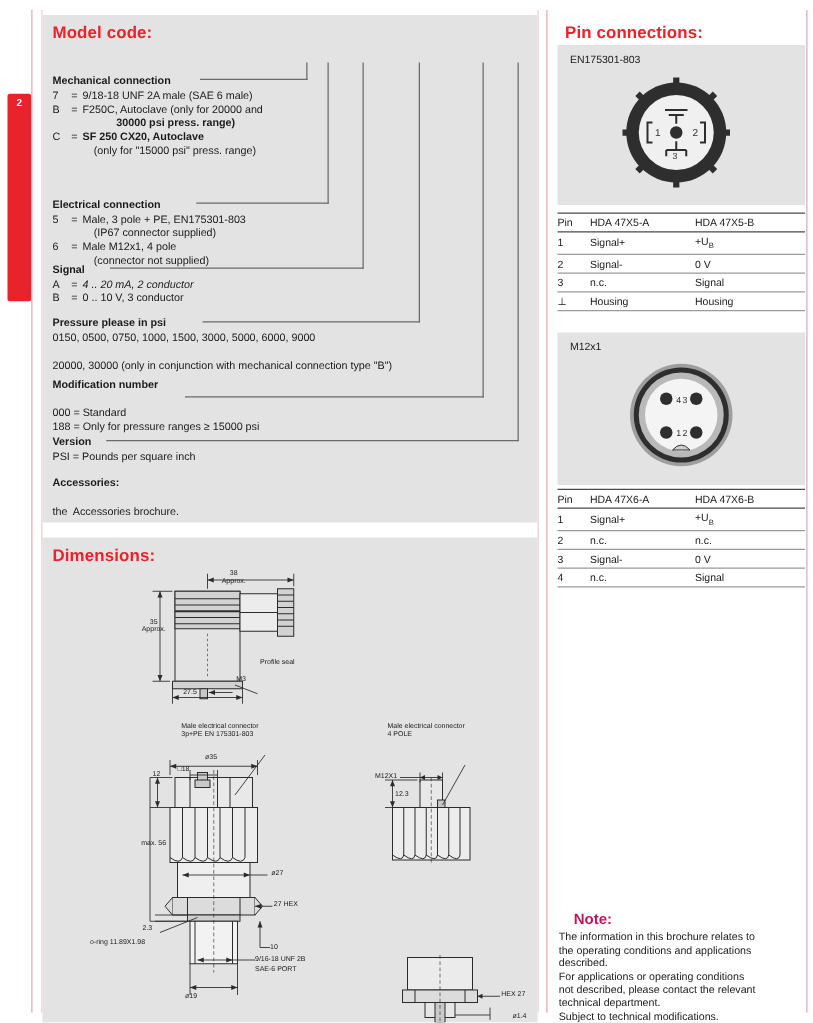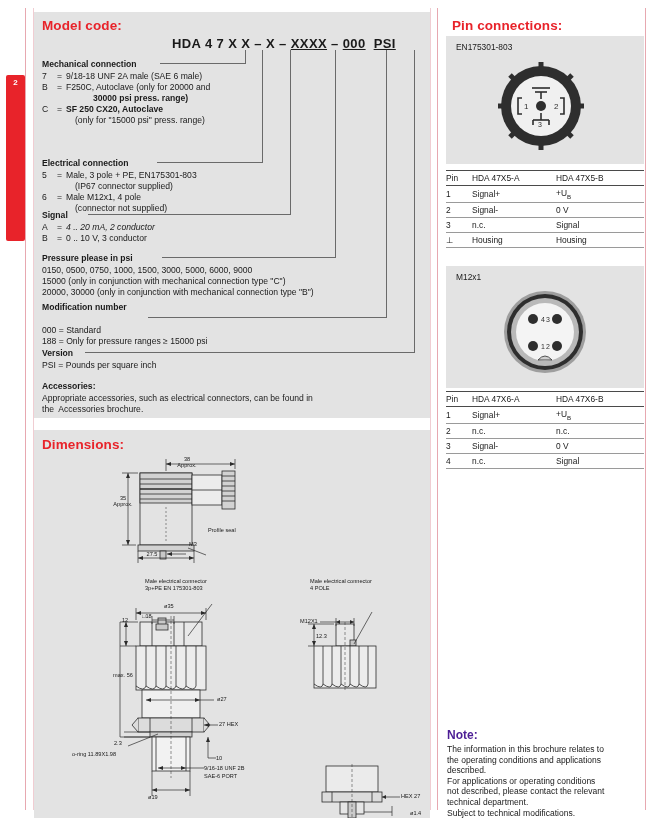--- a/index.html
+++ b/index.html
@@ -170,7 +170,6 @@
 
   <div class="sect-title" style="left:42px; top:18px;">Model code:</div>
 
-  <div class="mc-code" style="left:172px; top:36px;"><span>HDA 4 7 </span><span>X</span> <span>X</span> – <span>X</span> – <u>XXXX</u> – <u>000</u>  <u>PSI</u></div>
 
   <div class="lv" style="left:245px; top:50px;  height:14px;"></div>
   <div class="lh" style="left:160px; top:63px;  width:86px;"></div>

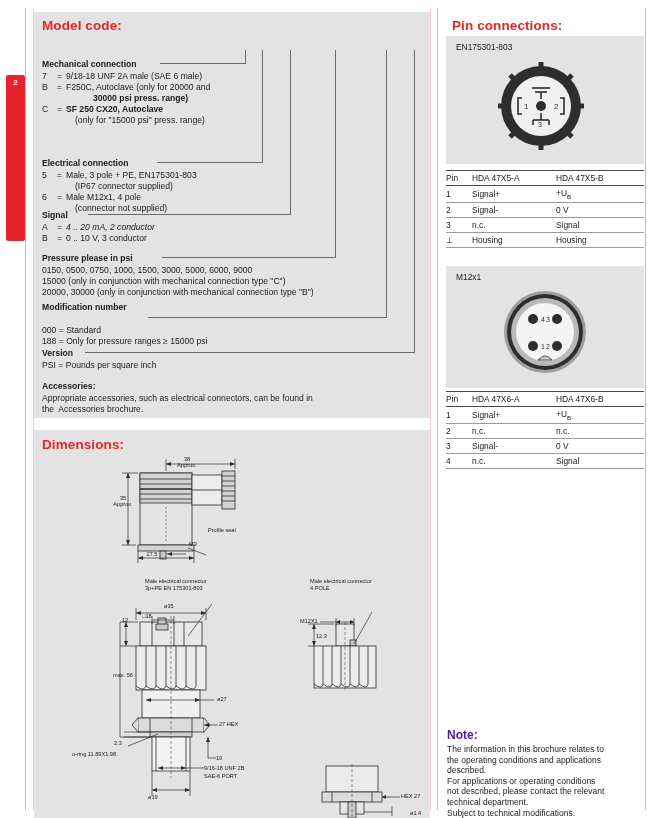--- a/index.html
+++ b/index.html
@@ -222,7 +222,6 @@
 
   <div class="lbl-bold" style="left:42px; top:253px;">Pressure please in psi</div>
   <div class="lbl" style="left:42px; top:265px;">0150, 0500, 0750, 1000, 1500, 3000, 5000, 6000, 9000</div>
-  <div class="lbl" style="left:42px; top:276px;">15000 (only in conjunction with mechanical connection type "C")</div>
   <div class="lbl" style="left:42px; top:287px;">20000, 30000 (only in conjunction with mechanical connection type "B")</div>
 
   <div class="lbl-bold" style="left:42px; top:302px;">Modification number</div>

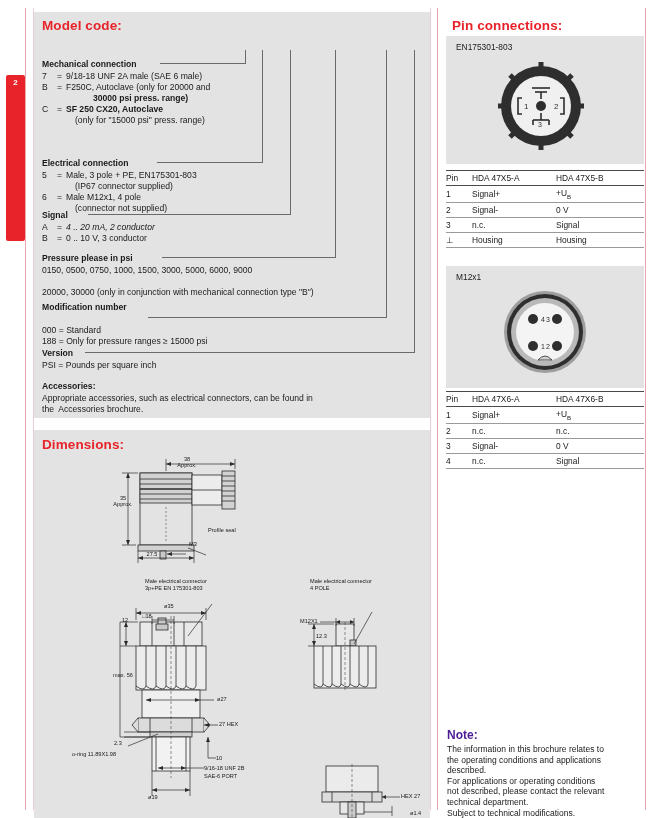--- a/index.html
+++ b/index.html
@@ -232,7 +232,6 @@
   <div class="lbl" style="left:42px; top:360px;">PSI = Pounds per square inch</div>
 
   <div class="lbl-bold" style="left:42px; top:381px;">Accessories:</div>
-  <div class="lbl" style="left:42px; top:393px;">Appropriate accessories, such as electrical connectors, can be found in</div>
   <div class="lbl" style="left:42px; top:404px;">the  Accessories brochure.</div>
 
   <div class="panel" style="left:34px; top:430px; width:396px; height:388px;"></div>

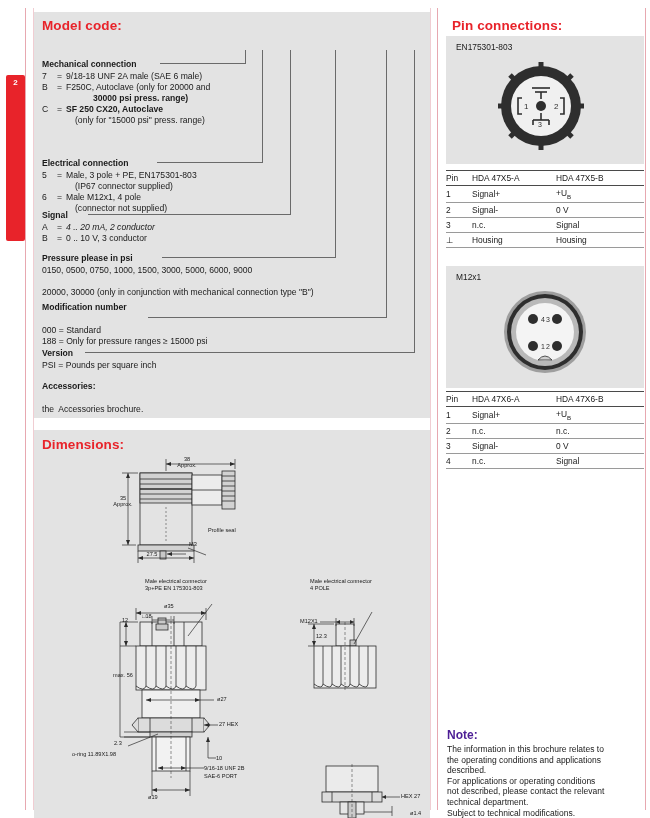--- a/index.html
+++ b/index.html
@@ -128,9 +128,10 @@
   
   .note-title {
     position: absolute;
-    color: #4c1d95;
+    color: #be185d;
     font-weight: bold;
     font-size: 12px;
+    margin-left: 12px;
   }
   .note-body {
     position: absolute;

